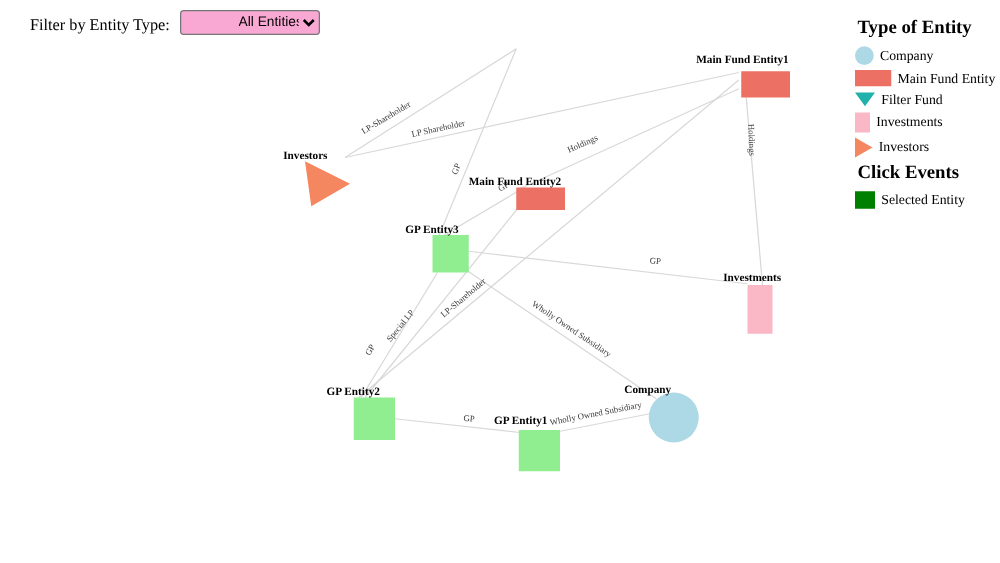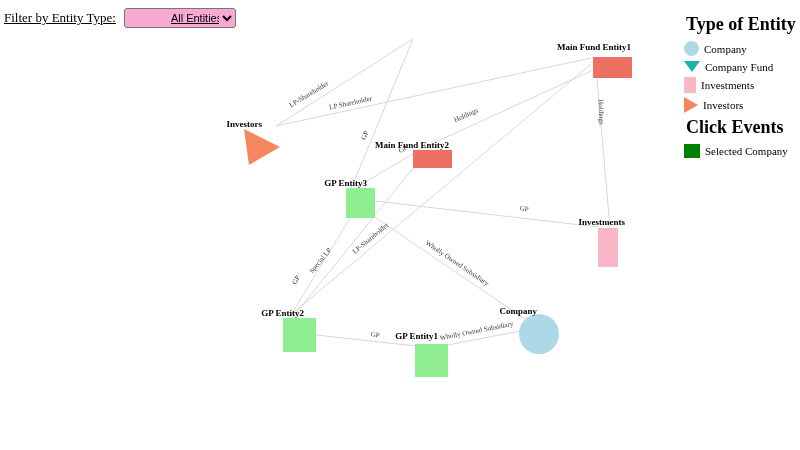--- a/index.html
+++ b/index.html
@@ -5,7 +5,7 @@
   html,body{margin:0;padding:0;background:#fff;}
   body{font-family:"Liberation Serif", serif; width:800px; height:450px; overflow:hidden;}
   .stage{position:relative; width:800px; height:450px; background:#fff;}
-  .filter-bar{position:absolute; top:8px; left:4px; display:flex; align-items:center; z-index:5;text-decoration:underline;}
+  .filter-bar{position:absolute; top:8px; left:24px; display:flex; align-items:flex-end; z-index:5;}
   .filter-bar label{font-size:13px; color:#000; margin-right:8px;}
   .filter-bar select{font-family:"Liberation Sans", sans-serif; font-size:11px; width:112px; height:20px; border:1px solid #767676; border-radius:3px; background:#f9a8d4;padding-left:42px;}
   #graph{position:absolute; top:0; left:0;}

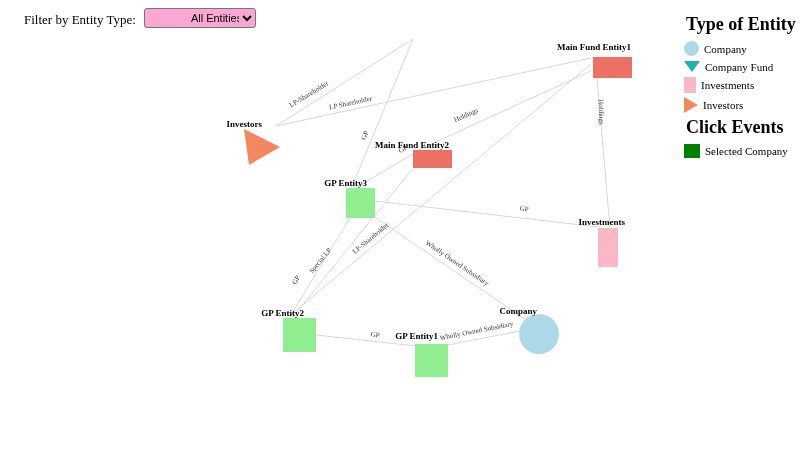--- a/index.html
+++ b/index.html
@@ -12,7 +12,7 @@
   .node-label{font-family:"Liberation Serif", serif; font-size:9px; font-weight:bold; fill:#000;}
   .edge-label{font-family:"Liberation Serif", serif; font-size:7px; fill:#3a3a3a;}
   .legend{position:absolute; top:10px; left:684px; width:112px;}
-  .legend-title{font-size:18px; font-weight:bold; color:#000; margin:4px 0 6px 2px;}
+  .legend-title{font-size:15px; font-weight:bold; color:#000; margin:4px 0 6px 2px;}
   .legend-row{display:flex; align-items:center; margin-bottom:4px; min-height:13px;}
   .legend-row .lbl{font-size:11px; color:#000; margin-left:5px; white-space:nowrap;}
   .sw{display:inline-block; flex:none;}

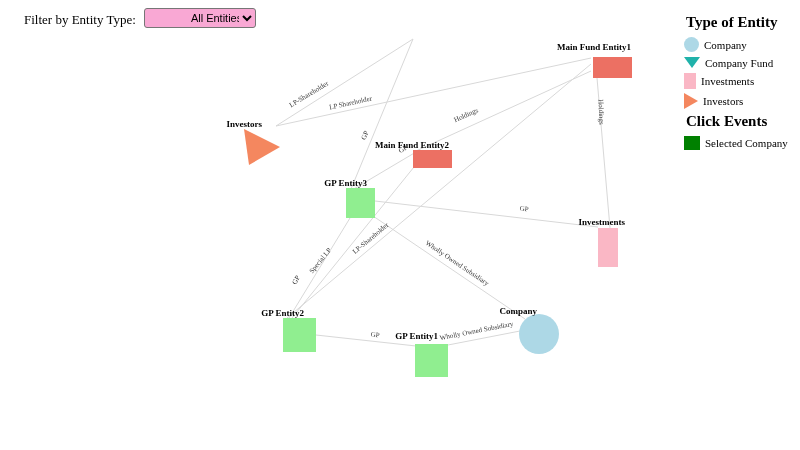--- a/index.html
+++ b/index.html
@@ -86,6 +86,10 @@
           <span class="lbl">Company</span>
         </div>
         <div class="legend-row">
+          <span class="sw sw-rect-wide" style="background: rgb(236, 112, 99);"></span>
+          <span class="lbl">Main Fund Entity</span>
+        </div>
+        <div class="legend-row">
           <span class="sw sw-triangle-down" style="border-top-color: rgb(32, 178, 170);"></span>
           <span class="lbl">Company Fund</span>
         </div>

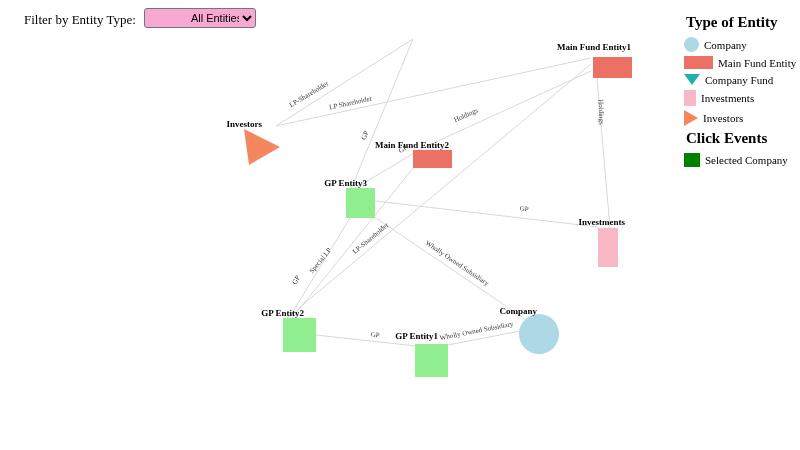--- a/index.html
+++ b/index.html
@@ -91,7 +91,7 @@
         </div>
         <div class="legend-row">
           <span class="sw sw-triangle-down" style="border-top-color: rgb(32, 178, 170);"></span>
-          <span class="lbl">Company Fund</span>
+          <span class="lbl">Filter Fund</span>
         </div>
         <div class="legend-row">
           <span class="sw sw-rect-tall" style="background: rgb(250, 183, 197);"></span>

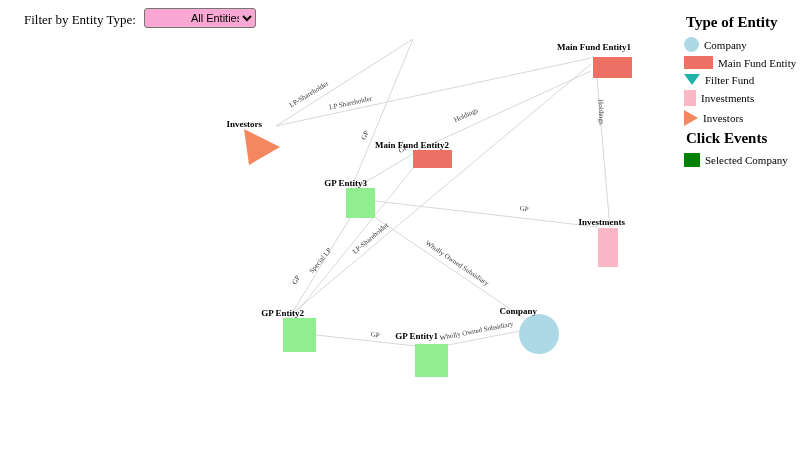--- a/index.html
+++ b/index.html
@@ -106,7 +106,7 @@
     <div id="click-event-items">
         <div class="legend-row">
           <span class="sw sw-square" style="background: rgb(0, 128, 0);"></span>
-          <span class="lbl">Selected Company</span>
+          <span class="lbl">Selected Entity</span>
         </div>
       </div>
   </div>

